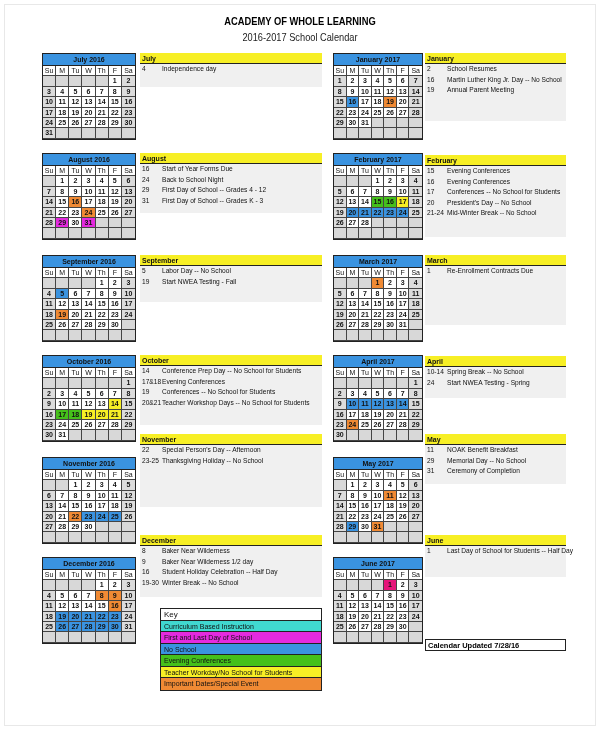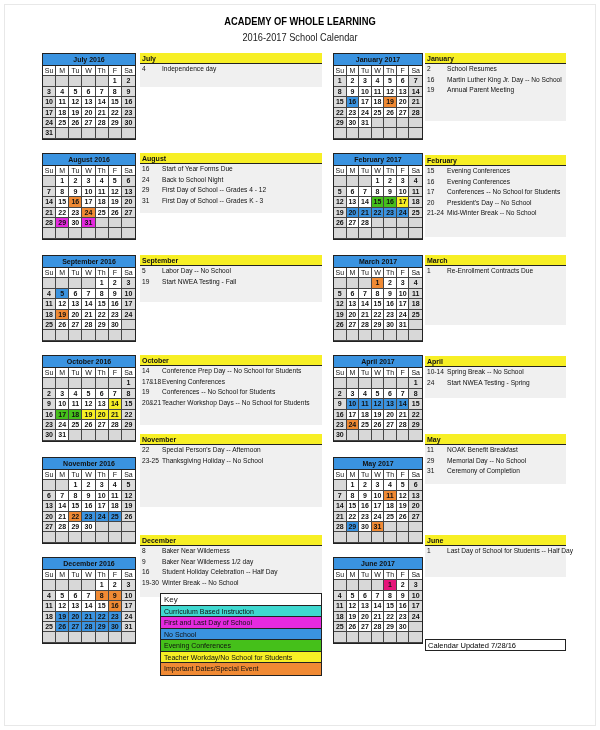--- a/index.html
+++ b/index.html
@@ -33,7 +33,7 @@
   .ev-row { display: flex; font-size: 6.6px; line-height: 10.5px; color: #111; }
   .ev-date { width: 22px; padding-left: 2px; flex: none; }
   .ev-text { flex: 1; white-space: nowrap; }
-  .key { position: absolute; left: 160px; top: 593px; width: 162px; border: 1px solid #222; }
+  .key { position: absolute; left: 160px; top: 608px; width: 162px; border: 1px solid #222; }
   .key-row { height: 11.5px; font-size: 7px; line-height: 11.5px; padding-left: 3px; border-bottom: 1px solid #222; white-space: nowrap; color: #111; }
   .key-row:last-child { border-bottom: none; }
   .key-title { background: #fff; font-size: 8px; }

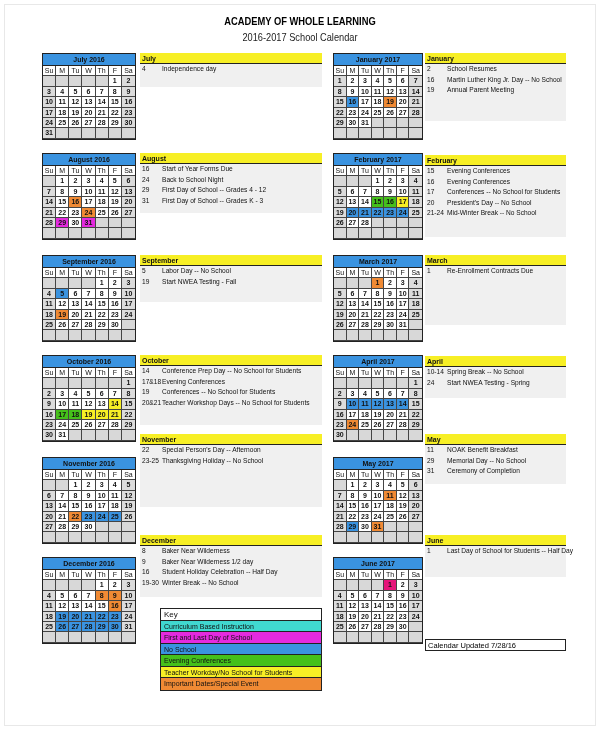--- a/index.html
+++ b/index.html
@@ -38,7 +38,7 @@
   .key-row:last-child { border-bottom: none; }
   .key-title { background: #fff; font-size: 8px; }
   .updated { position: absolute; left: 425px; top: 639px; width: 141px; height: 12px; border: 1px solid #222;
-             font-size: 7.5px; font-weight: normal; line-height: 11px; padding-left: 2px; background: #fff; }
+             font-size: 7.5px; font-weight: bold; line-height: 11px; padding-left: 2px; background: #fff; }
 </style>
 </head>
 <body>

